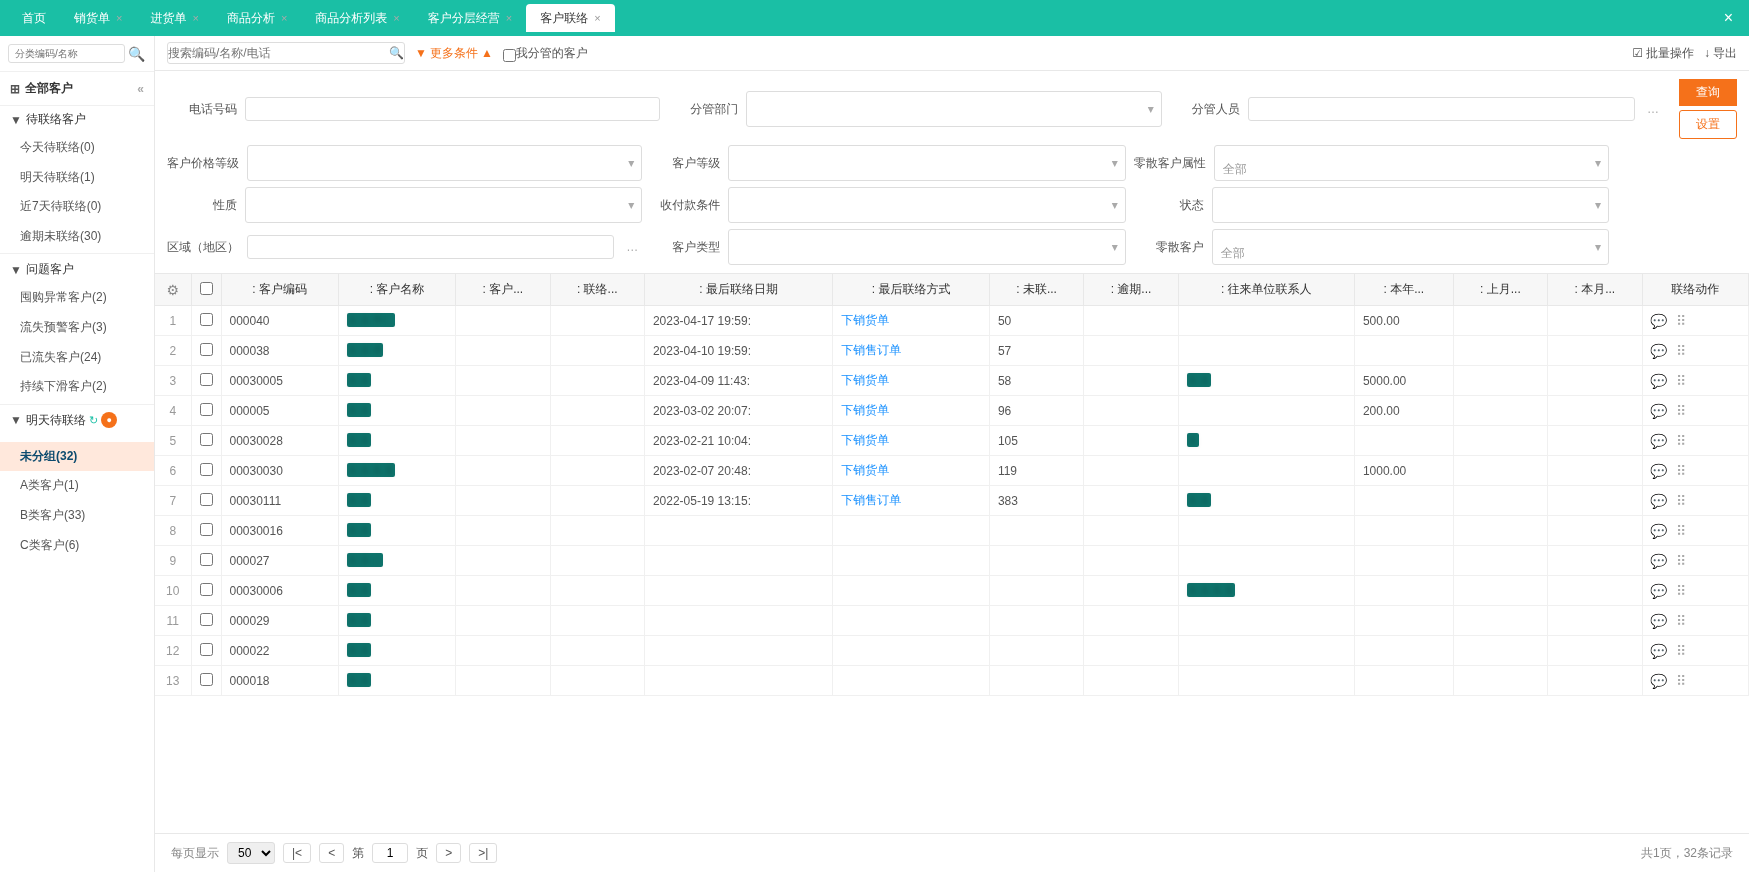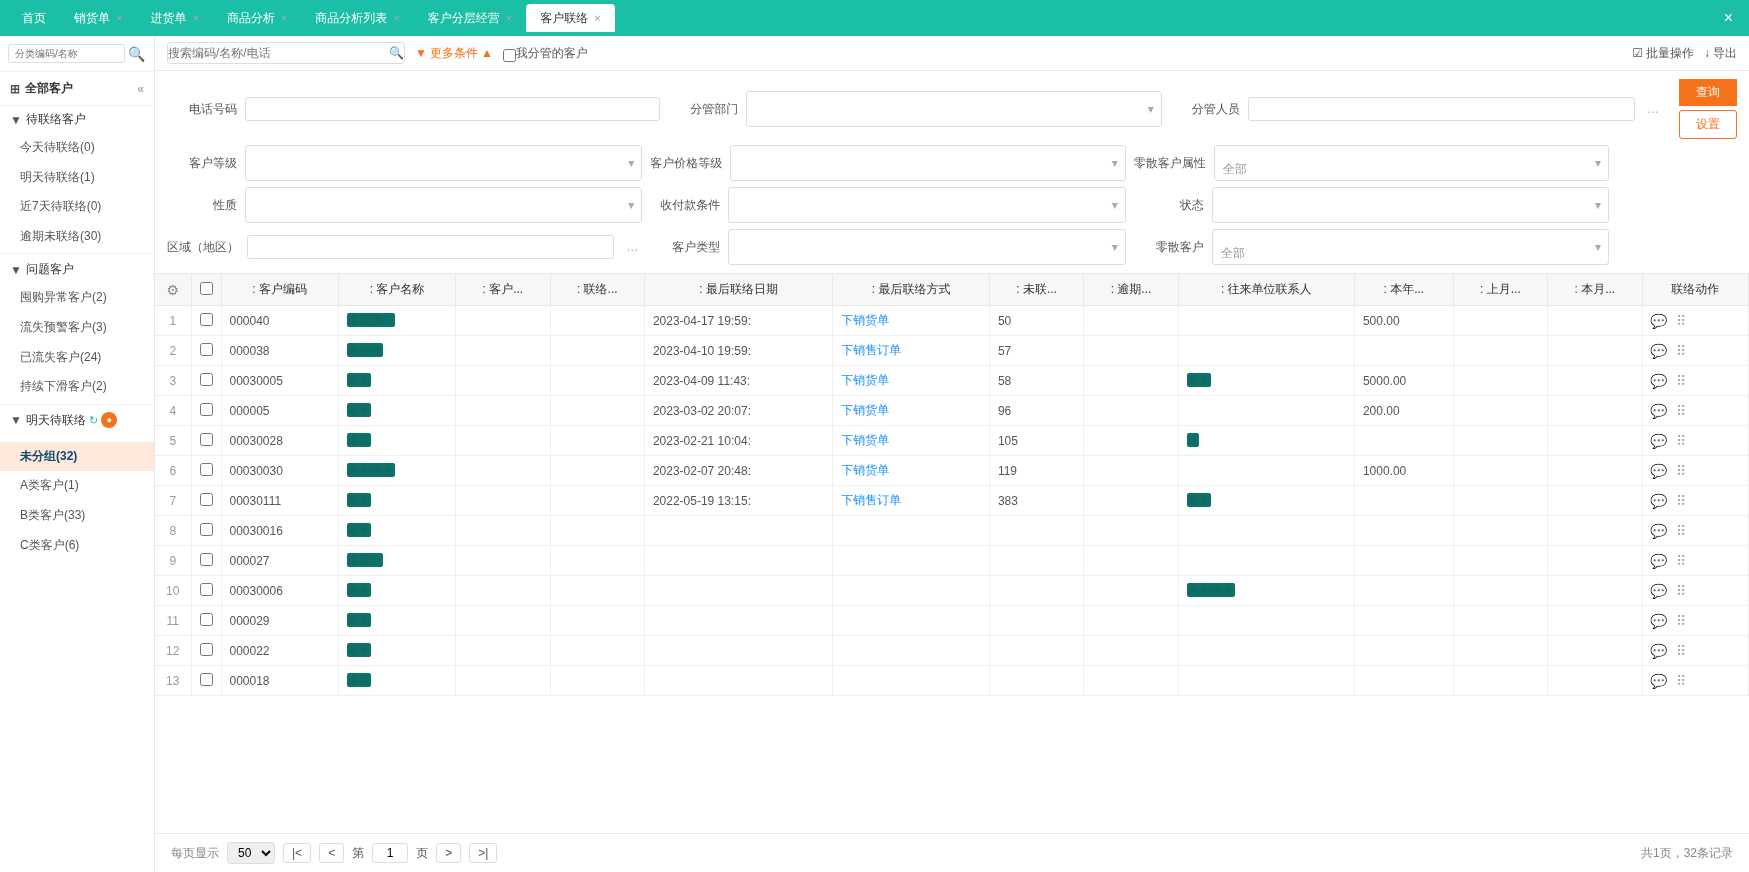--- a/index.html
+++ b/index.html
@@ -495,13 +495,13 @@
 
       <div class="filter-row">
         <div class="filter-col">
-          <span class="filter-label">客户等级</span>
+          <span class="filter-label">客户价格等级</span>
           <div class="filter-select-wrapper">
             <select><option></option></select>
           </div>
         </div>
         <div class="filter-col">
-          <span class="filter-label">客户价格等级</span>
+          <span class="filter-label">客户等级</span>
           <div class="filter-select-wrapper">
             <select><option></option></select>
           </div>

